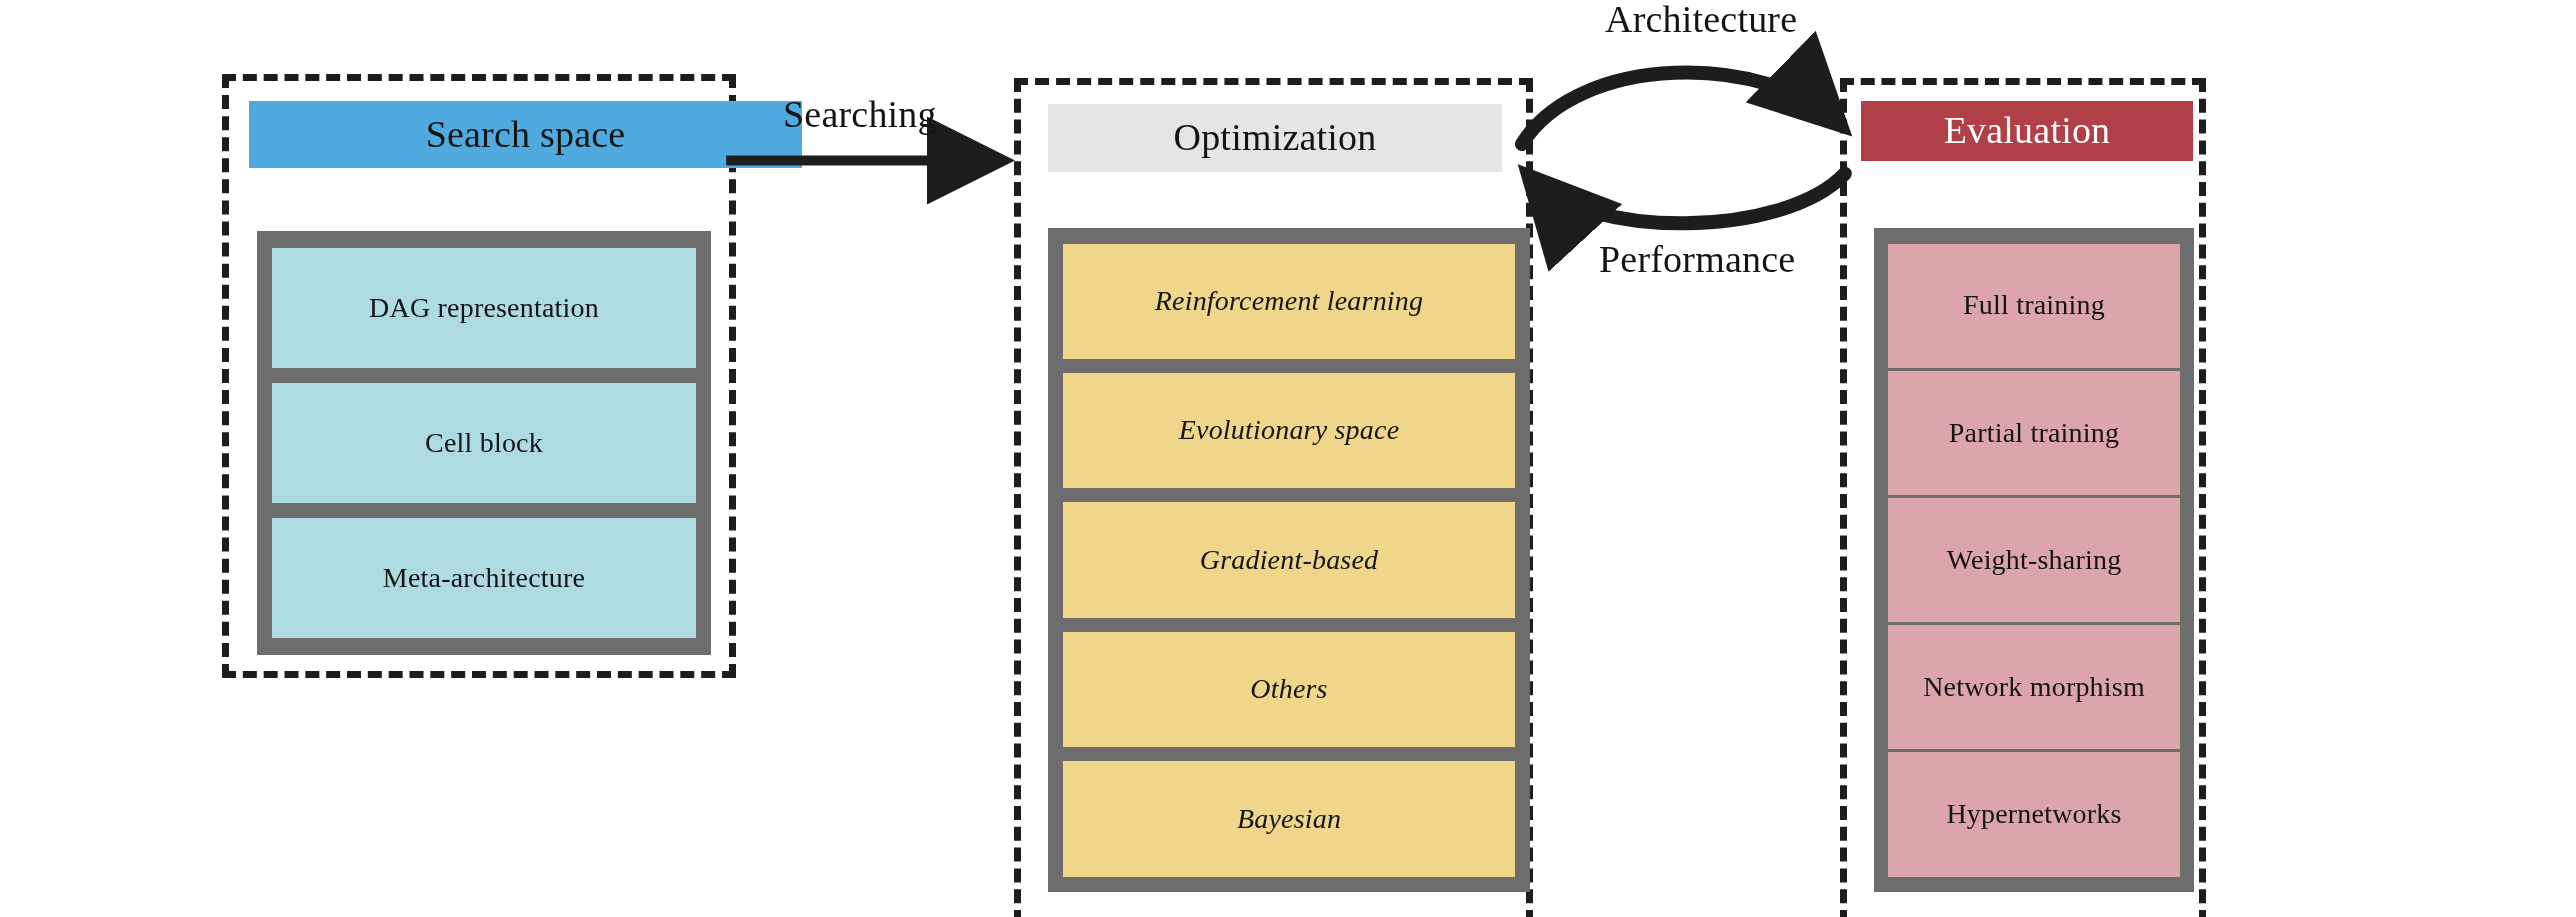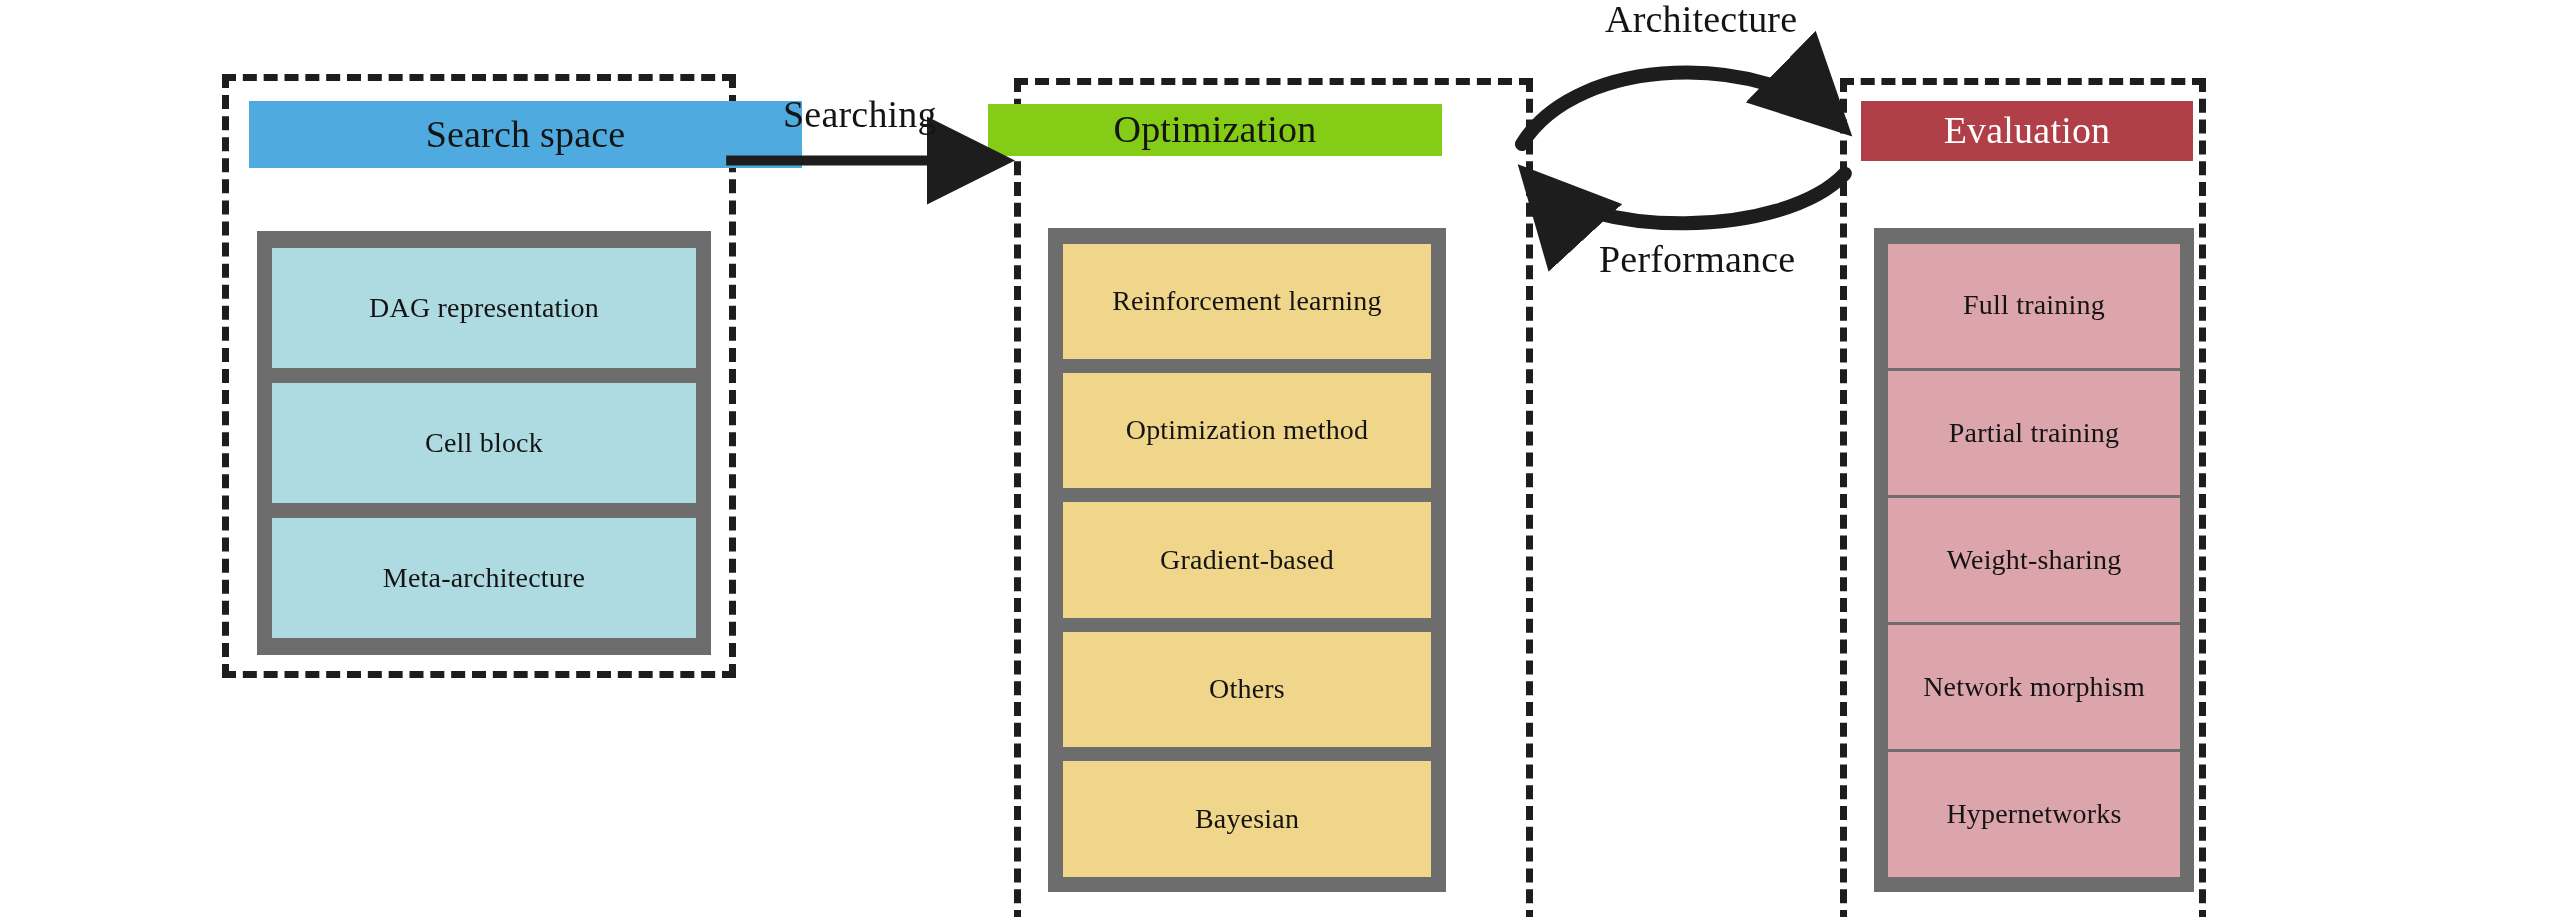--- a/index.html
+++ b/index.html
@@ -46,7 +46,7 @@
     letter-spacing: 0.2px;
   }
   #header-search { left: 249px;  top: 101px; width: 553px; height: 67px; background: #4FAADF; color: #141414; }
-  #header-optim  { left: 988px; top: 104px; width: 454px; height: 52px; background: #84cc16; color: #141414; }
+  #header-optim  { left: 1048px; top: 104px; width: 454px; height: 68px; background: #e5e5e5; color: #141414; }
   #header-eval   { left: 1861px; top: 101px; width: 332px; height: 60px; background: #B03F48; color: #ffffff; }
 
   

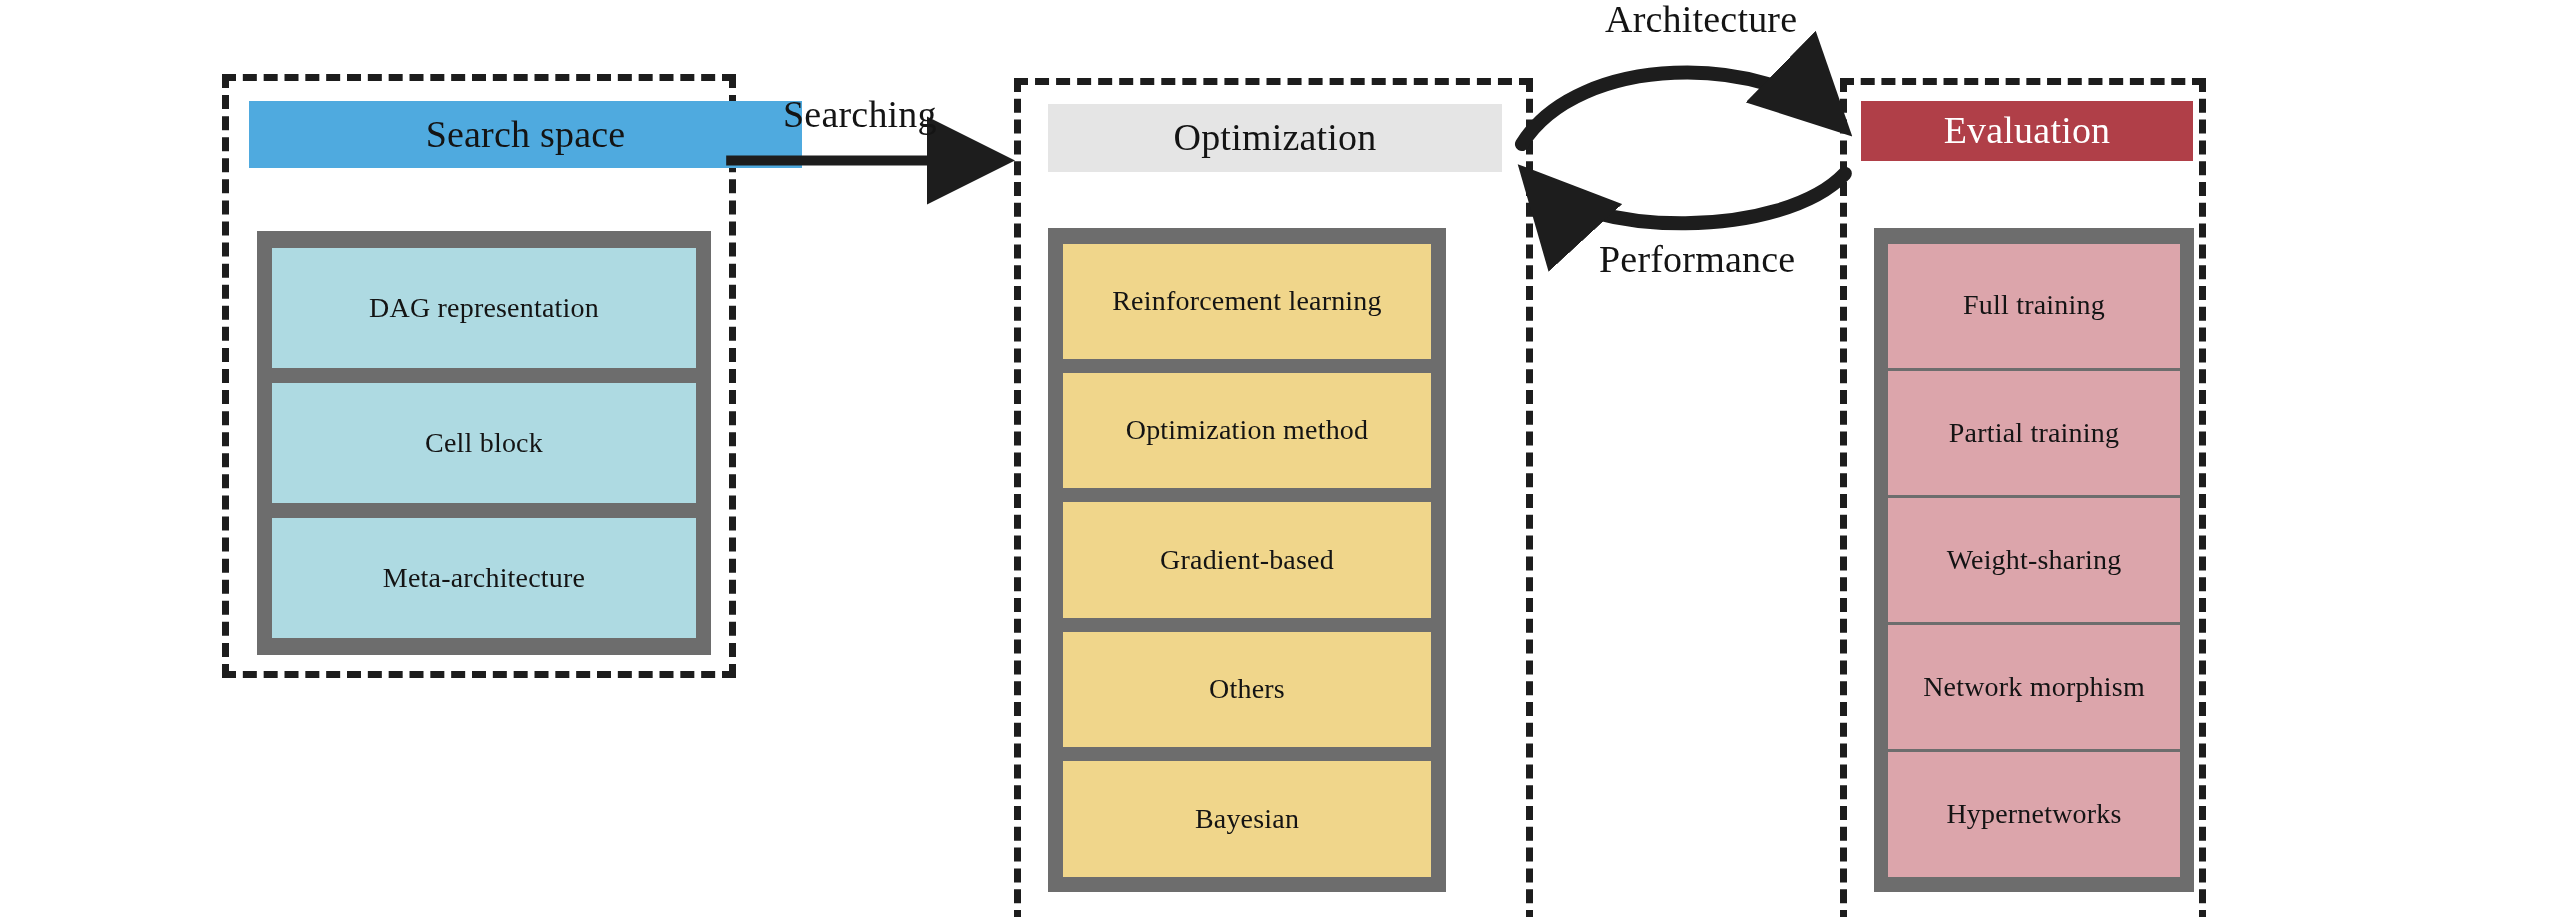--- a/index.html
+++ b/index.html
@@ -58,7 +58,7 @@
     flex-direction: column;
   }
   #gray-search { left: 257px;  top: 231px; width: 454px; height: 424px; padding: 17px 14.7px; gap: 15.5px; }
-  #gray-optim  { left: 1048px; top: 228px; width: 398px; height: 664px; padding: 15.5px 14.7px; gap: 14px; }
+  #gray-optim  { left: 1048px; top: 228px; width: 482px; height: 664px; padding: 15.5px 14.7px; gap: 14px; font-style: italic; }
   #gray-eval   { left: 1874px; top: 228px; width: 320px; height: 664px; padding: 15.5px 14px; gap: 3px; }
 
   

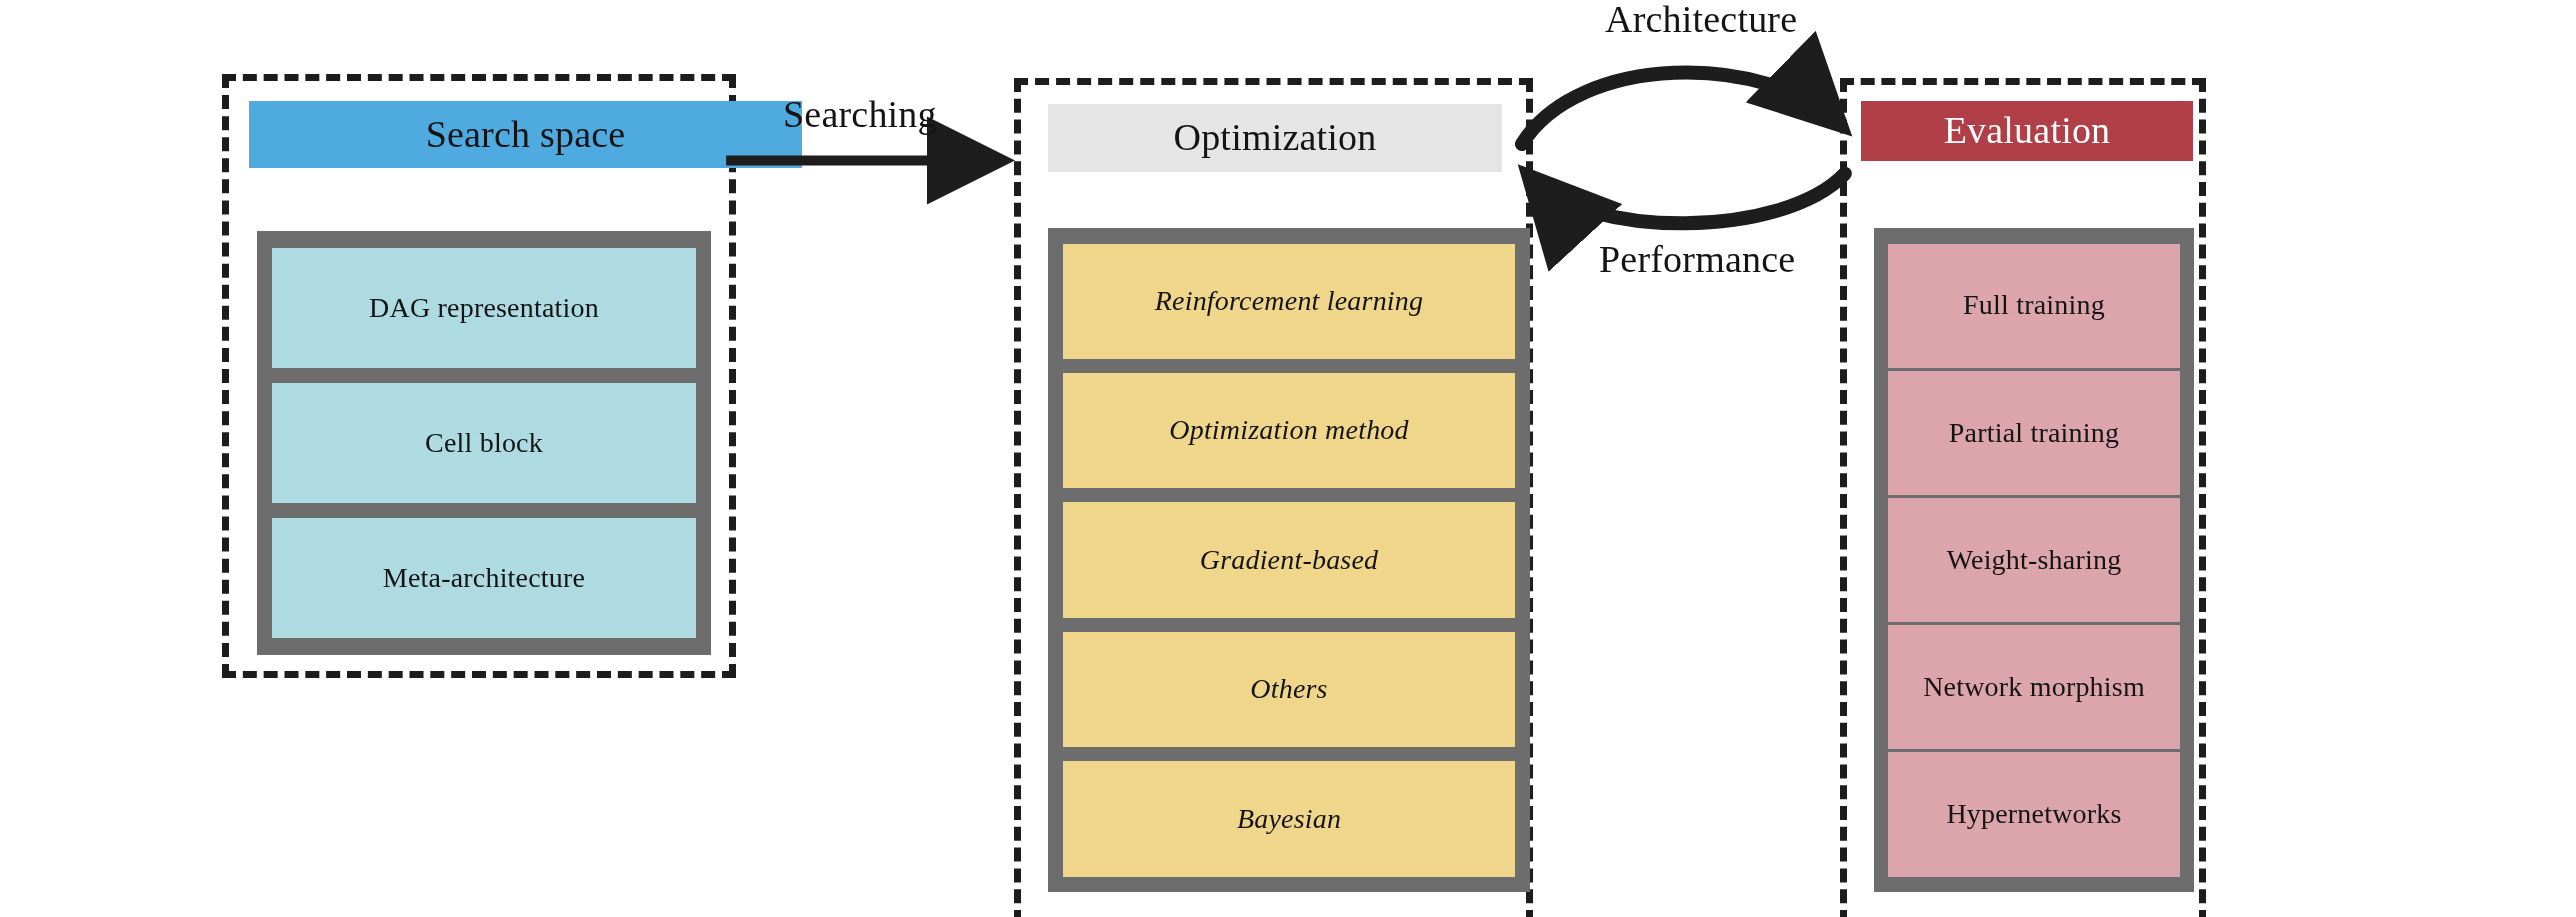--- a/index.html
+++ b/index.html
@@ -121,7 +121,7 @@
 
   <div class="gray-box" id="gray-optim">
     <div class="sub-box">Reinforcement learning</div>
-    <div class="sub-box">Optimization method</div>
+    <div class="sub-box">Evolutionary space</div>
     <div class="sub-box">Gradient-based</div>
     <div class="sub-box">Others</div>
     <div class="sub-box">Bayesian</div>

